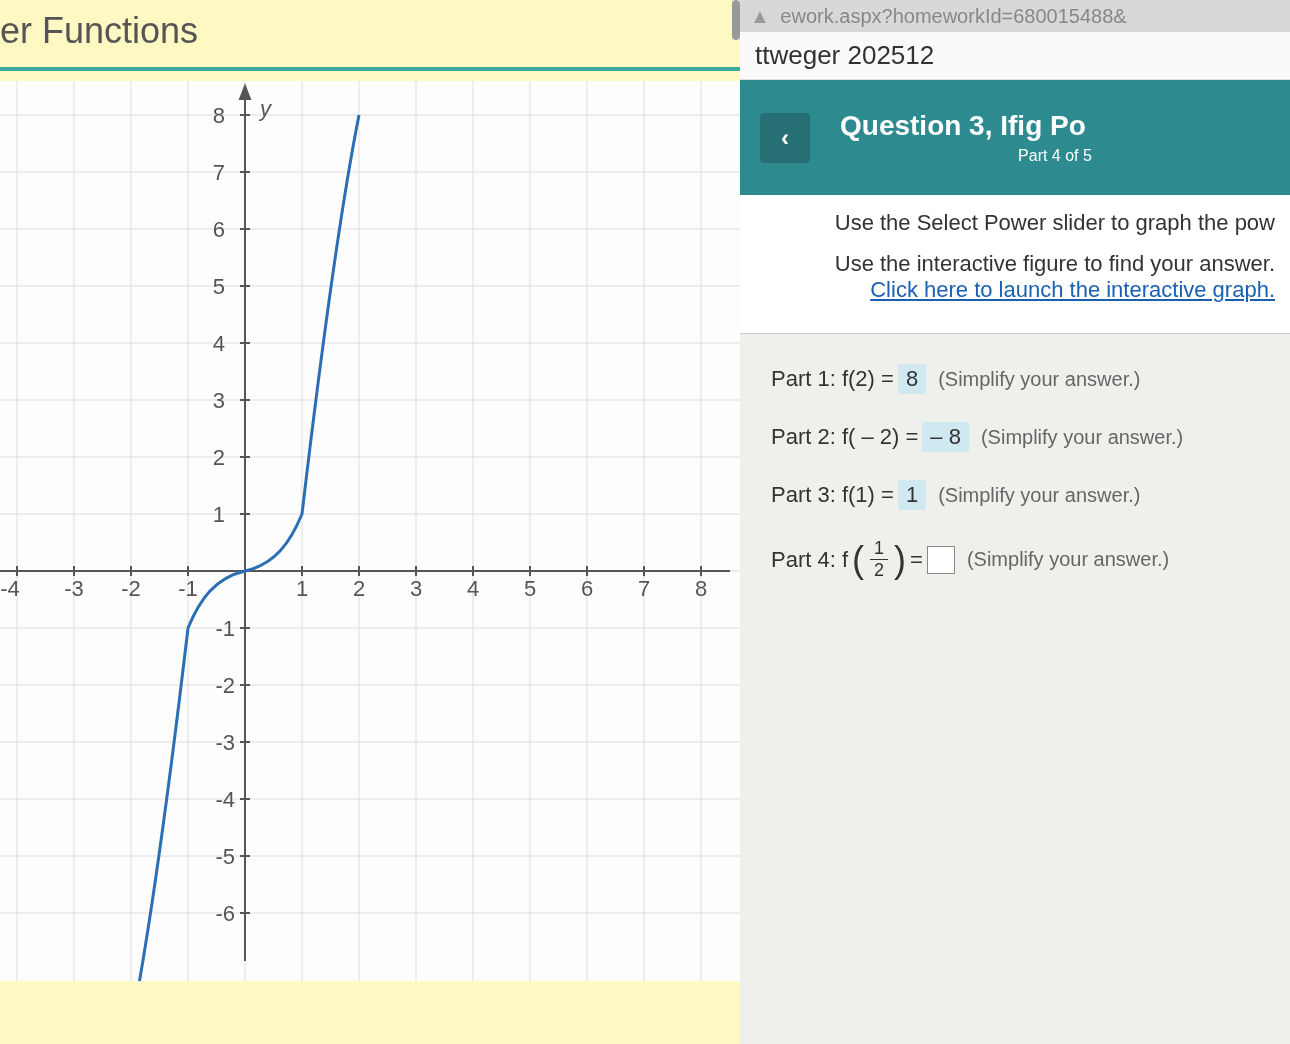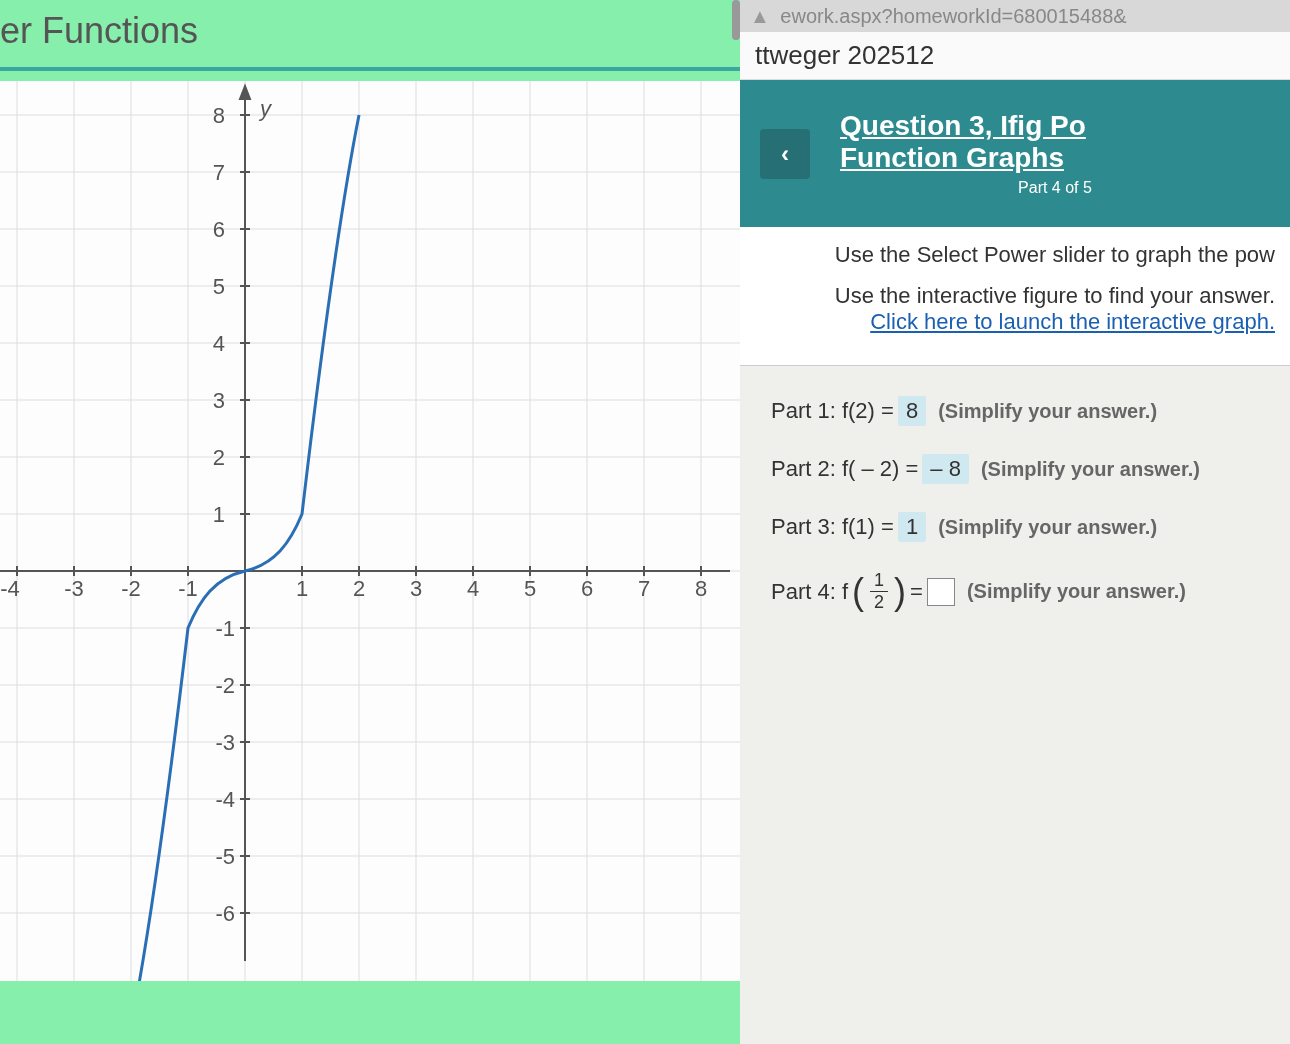--- a/index.html
+++ b/index.html
@@ -13,7 +13,7 @@
     }
     .left-panel {
       width: 740px;
-      background: #86efac;
+      background: #fef9c3;
       padding: 0;
       position: relative;
     }

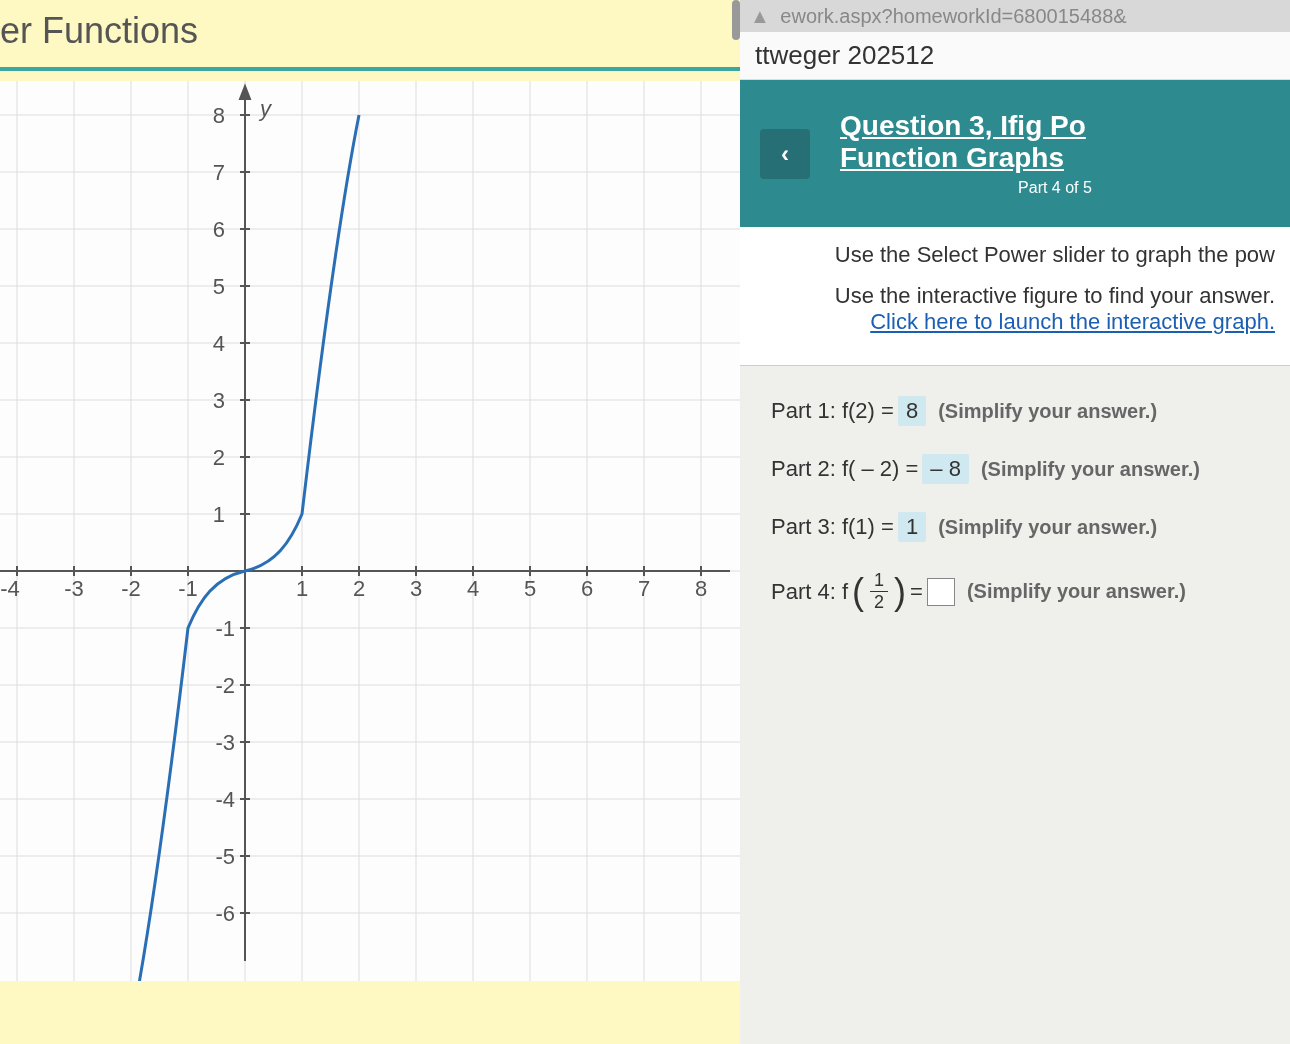--- a/index.html
+++ b/index.html
@@ -89,7 +89,6 @@
       font-size: 28px;
       font-weight: bold;
       white-space: nowrap;
-      text-decoration: underline;
     }
     .question-sub {
       font-size: 16px;

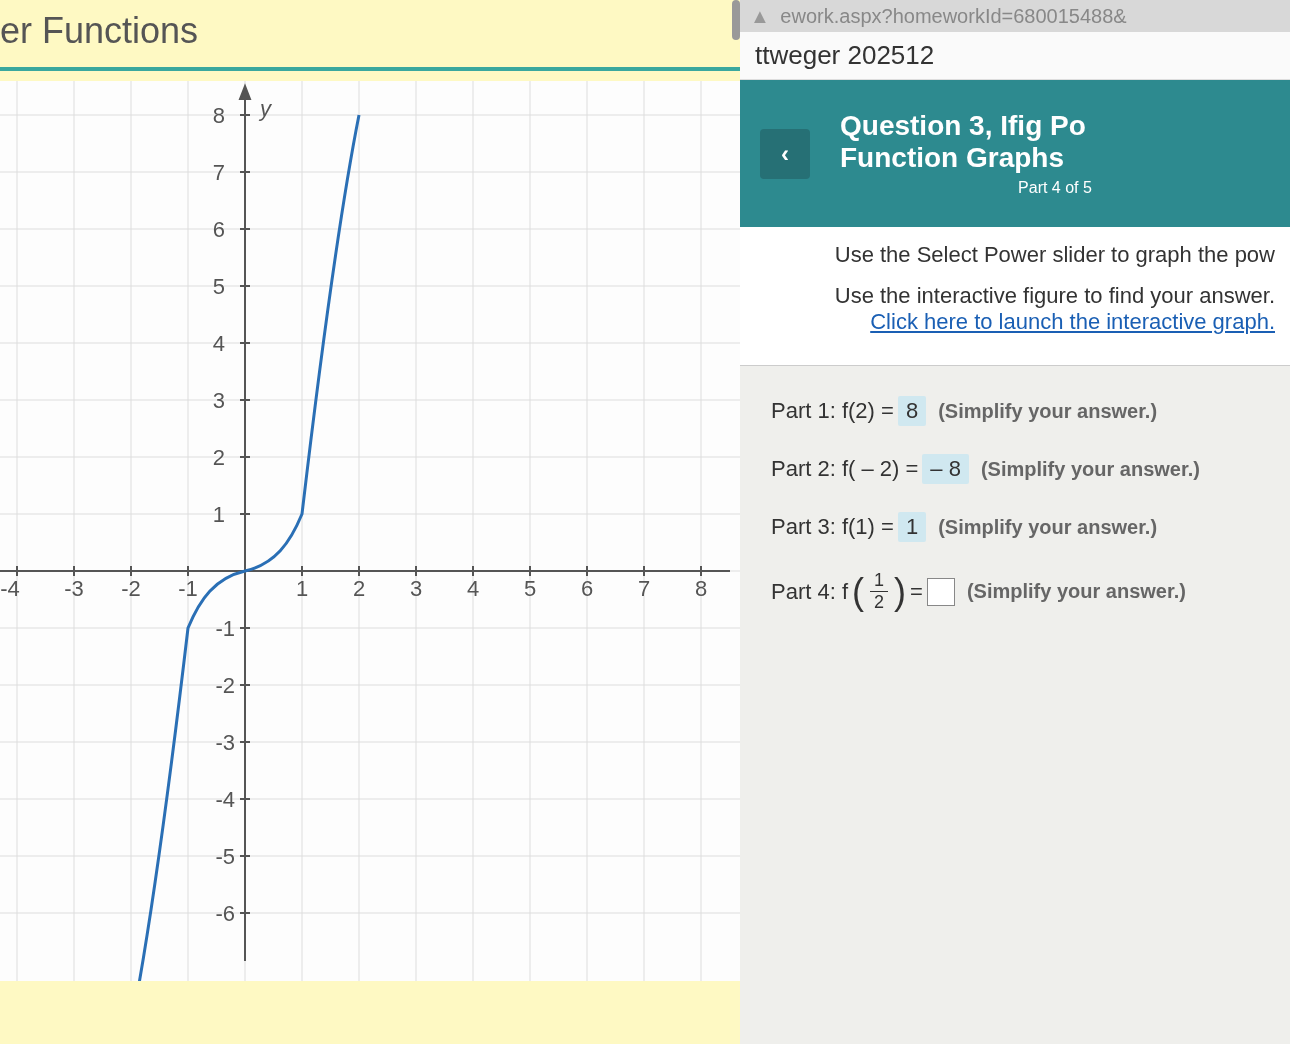--- a/index.html
+++ b/index.html
@@ -296,7 +296,6 @@
     <div class="question-title-block">
       <div class="question-title">
         <span>Question 3, Ifig Po</span><br>
-        <span>Function Graphs</span>
       </div>
       <div class="question-sub">Part 4 of 5</div>
     </div>

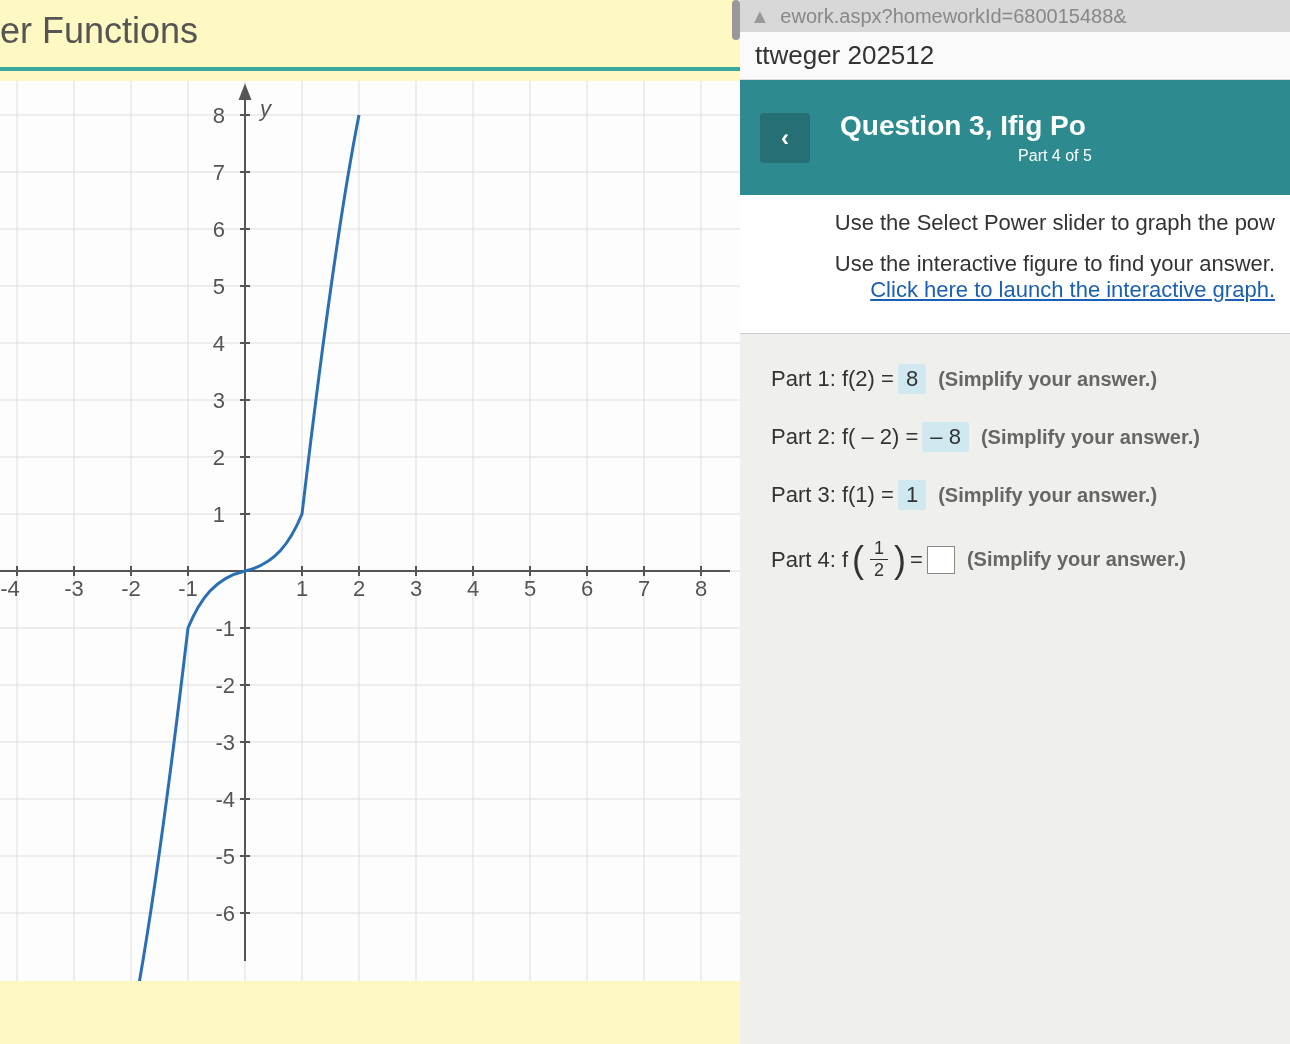--- a/index.html
+++ b/index.html
@@ -140,7 +140,6 @@
       color: #666;
       font-size: 20px;
       margin-left: 8px;
-      font-weight: bold;
     }
     .fraction {
       display: inline-flex;

